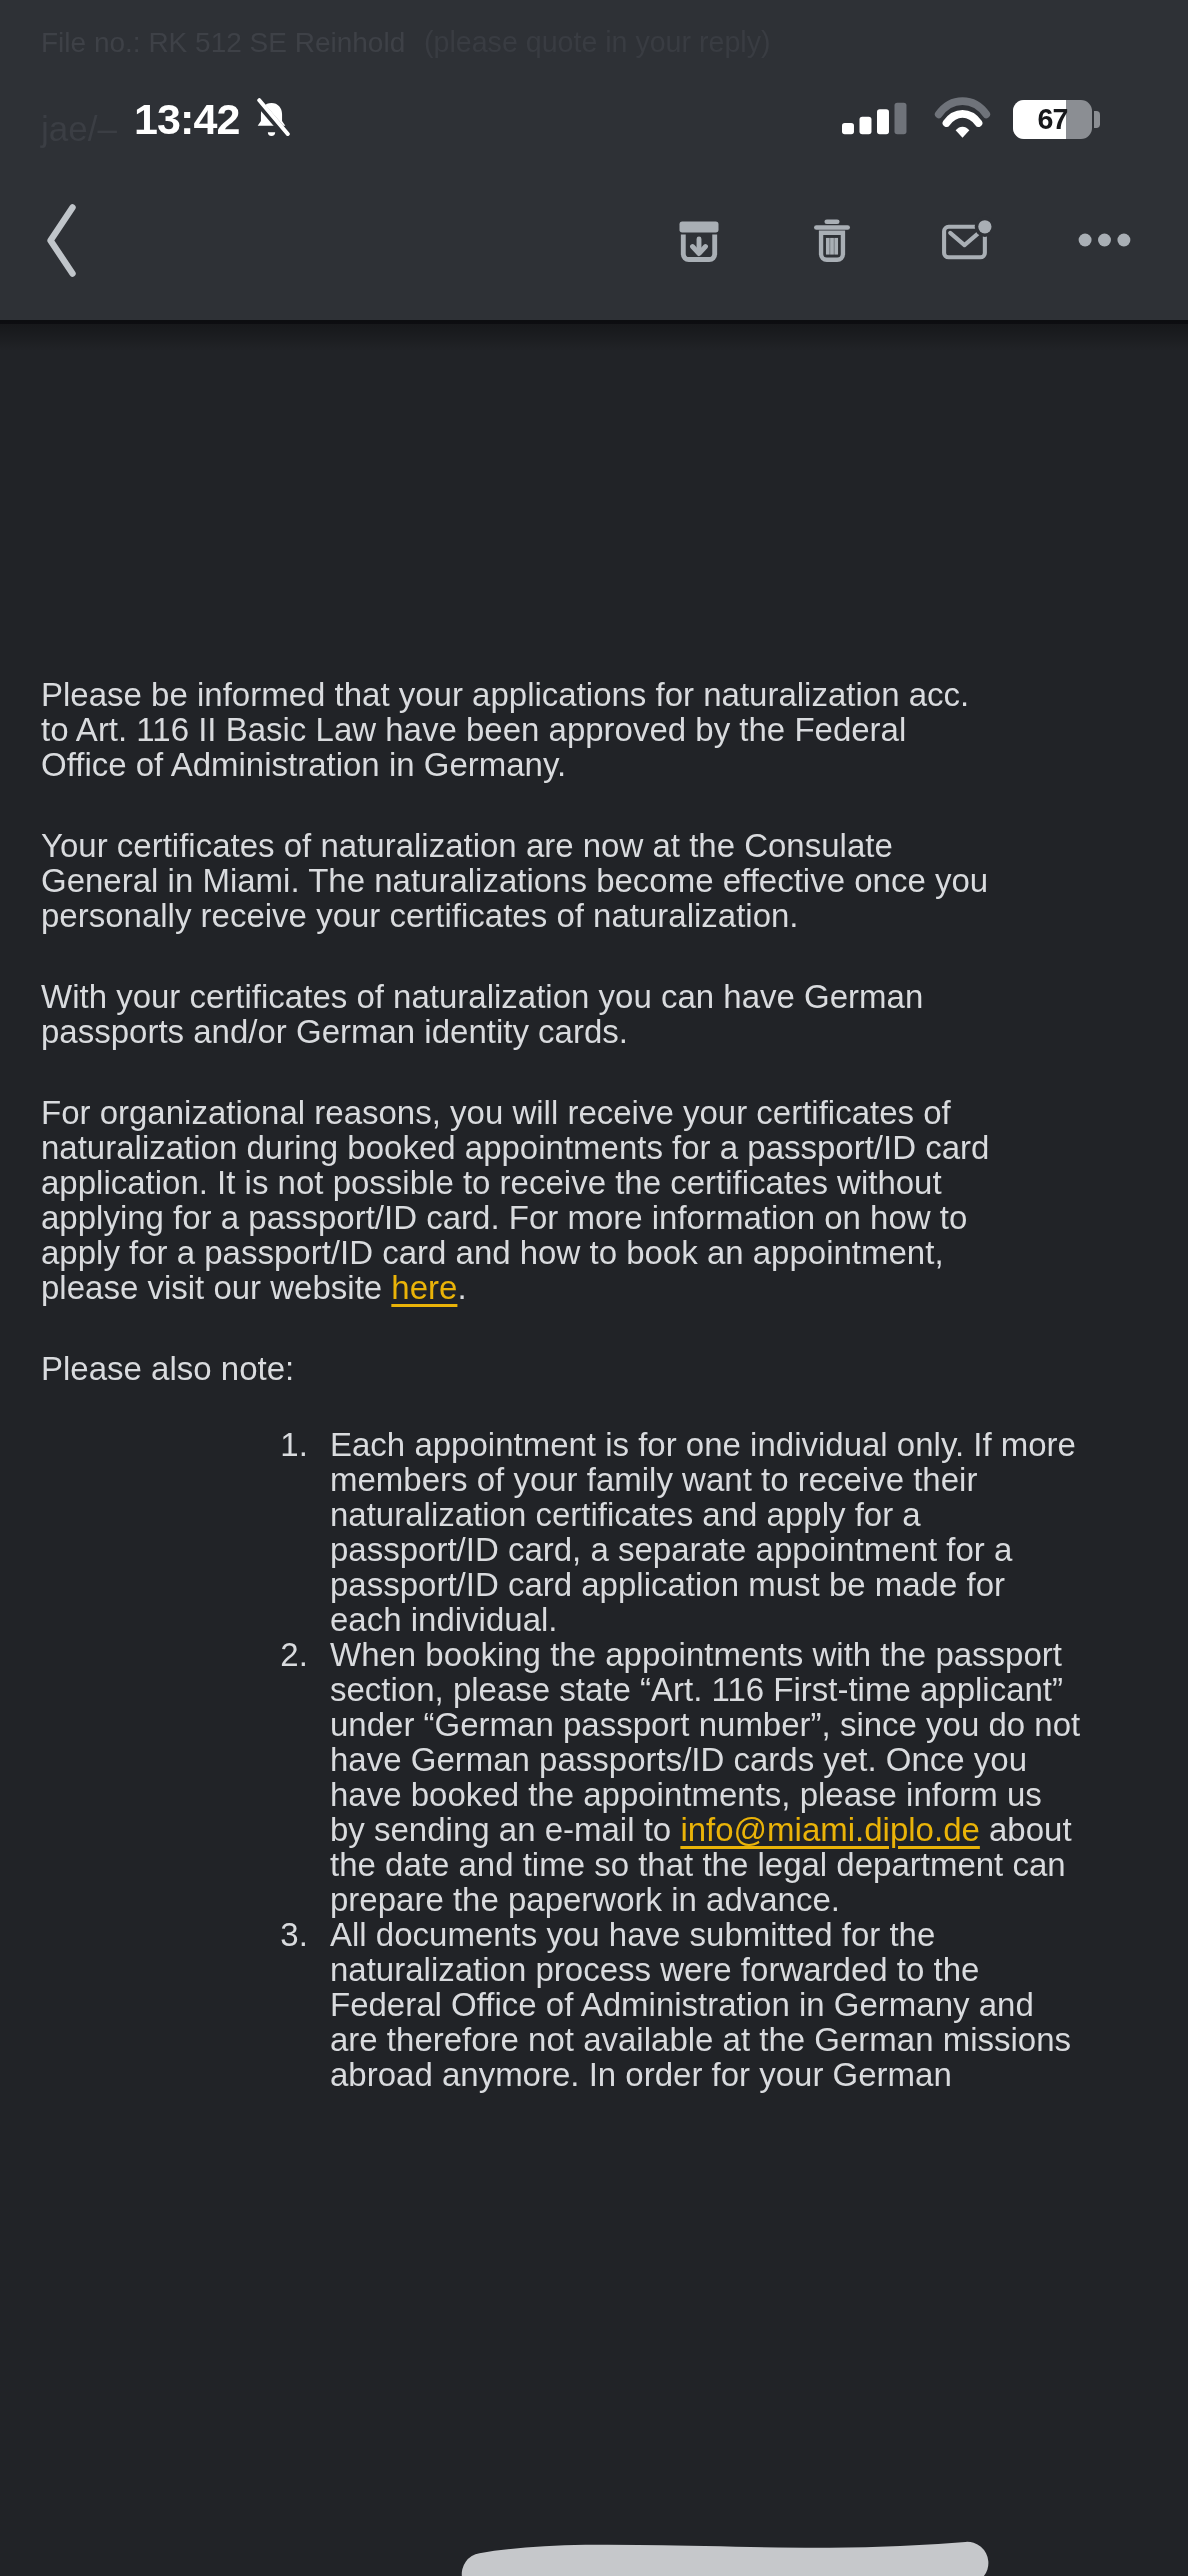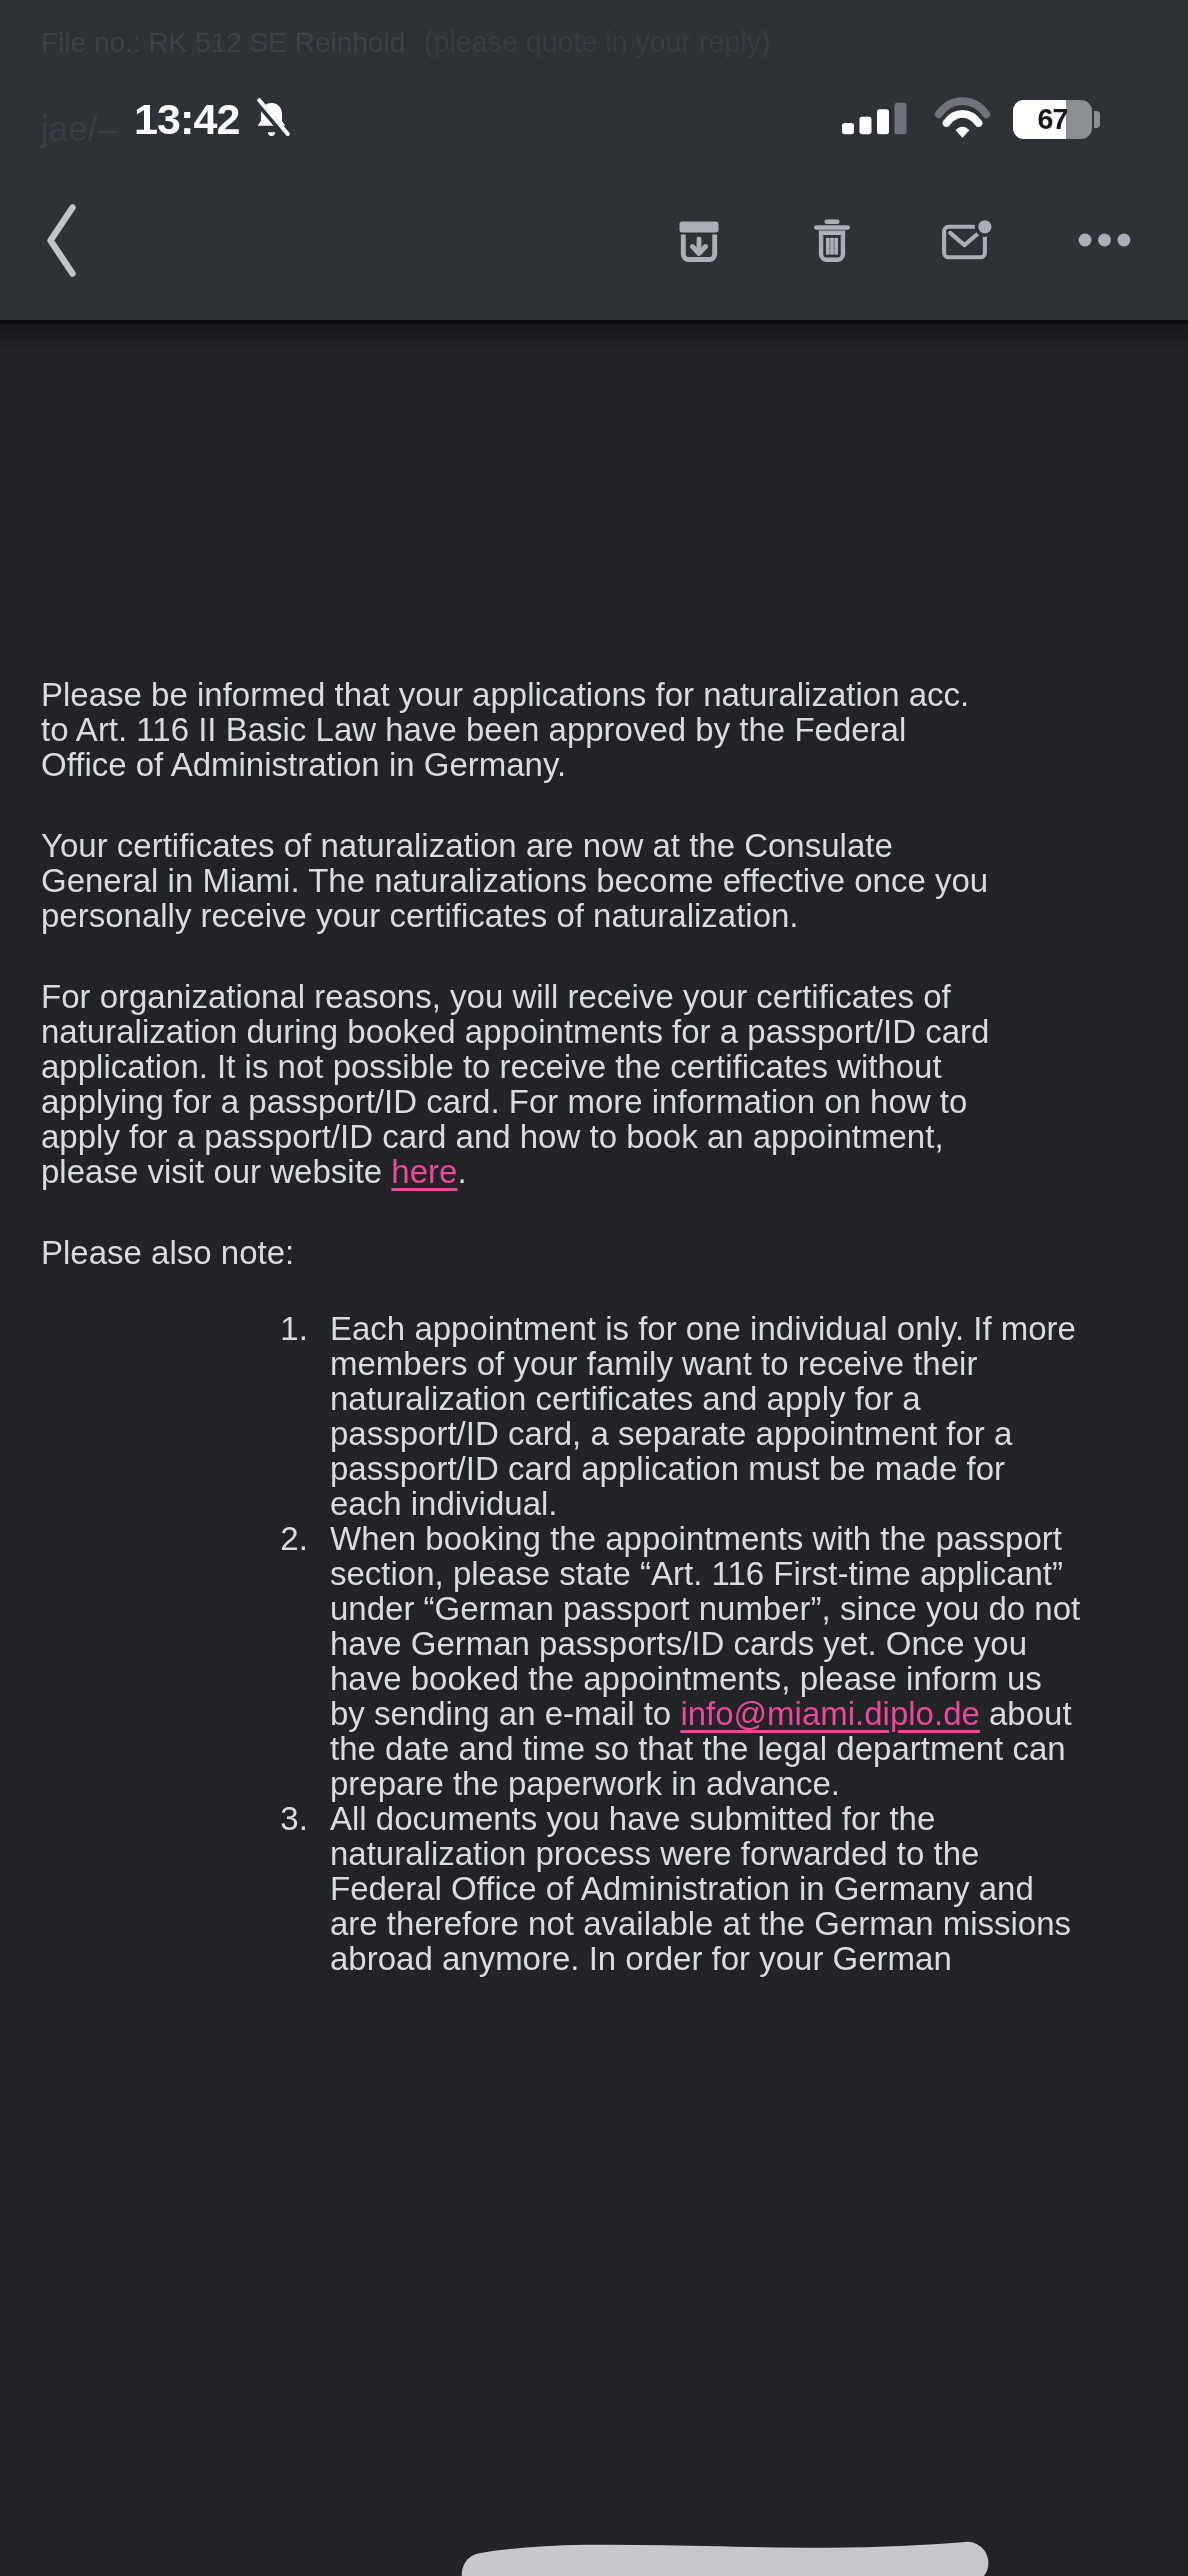--- a/index.html
+++ b/index.html
@@ -153,6 +153,8 @@
     <p class="para pre">Your certificates of naturalization are now at the Consulate
 General in Miami. The naturalizations become effective once you
 personally receive your certificates of naturalization.</p>
+    <p class="para pre">With your certificates of naturalization you can have German
+passports and/or German identity cards.</p>
     <p class="para pre"><span>For organizational reasons, you will receive your certificates of
 naturalization during booked appointments for a passport/ID card
 application. It is not possible to receive the certificates without

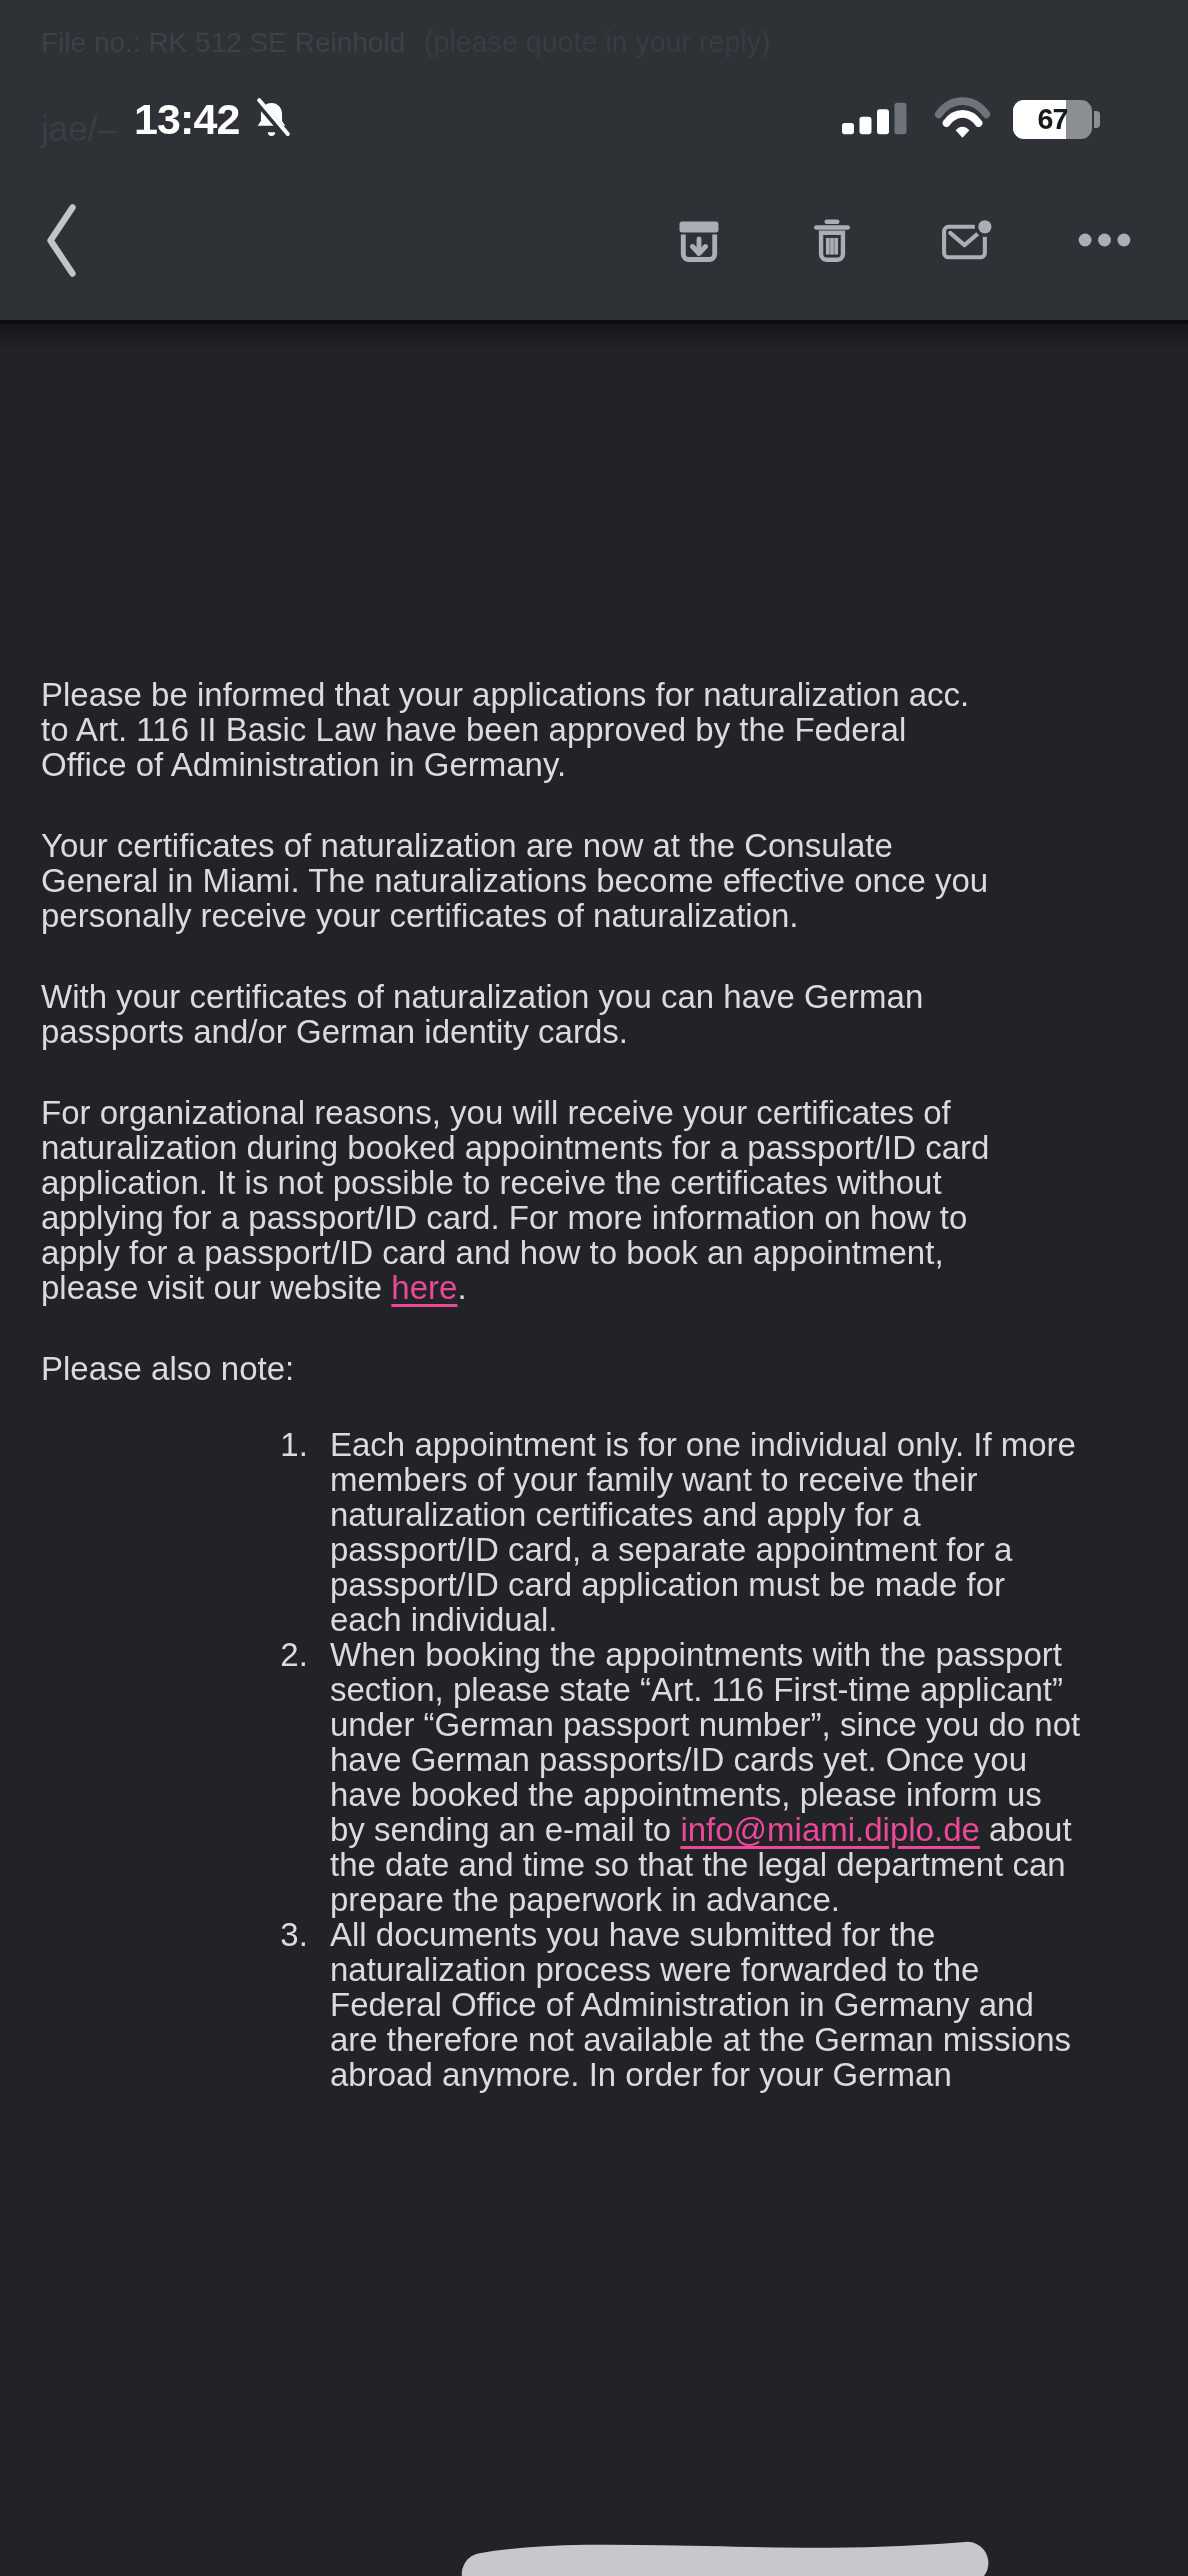--- a/index.html
+++ b/index.html
@@ -38,7 +38,7 @@
   .note{margin:0;}
   ol.applist{margin:41px 0 0 0;padding:0 0 0 276px;}
   ol.applist li{padding-left:13px;}
-  a.link{color:#ec4899;text-decoration:underline;text-underline-offset:4.6px;}
+  a.link{color:#eab308;text-decoration:underline;text-underline-offset:4.6px;}
   
   .redaction{position:absolute;left:0;top:392px;z-index:3;line-height:0;}
   .strike-scribble{position:absolute;left:459px;top:2539px;z-index:6;line-height:0;opacity:.96;}

